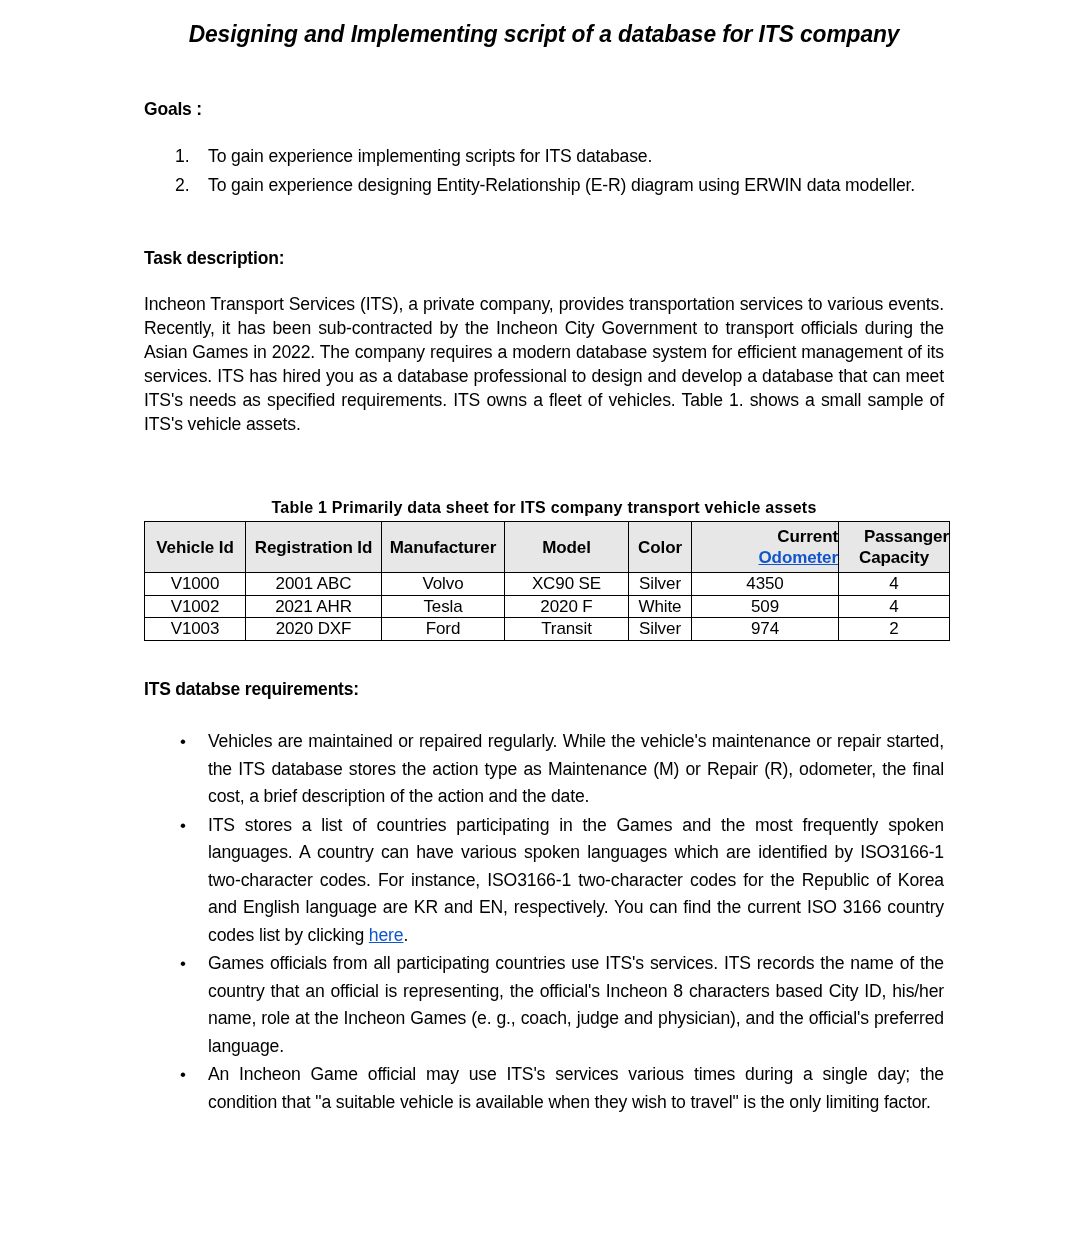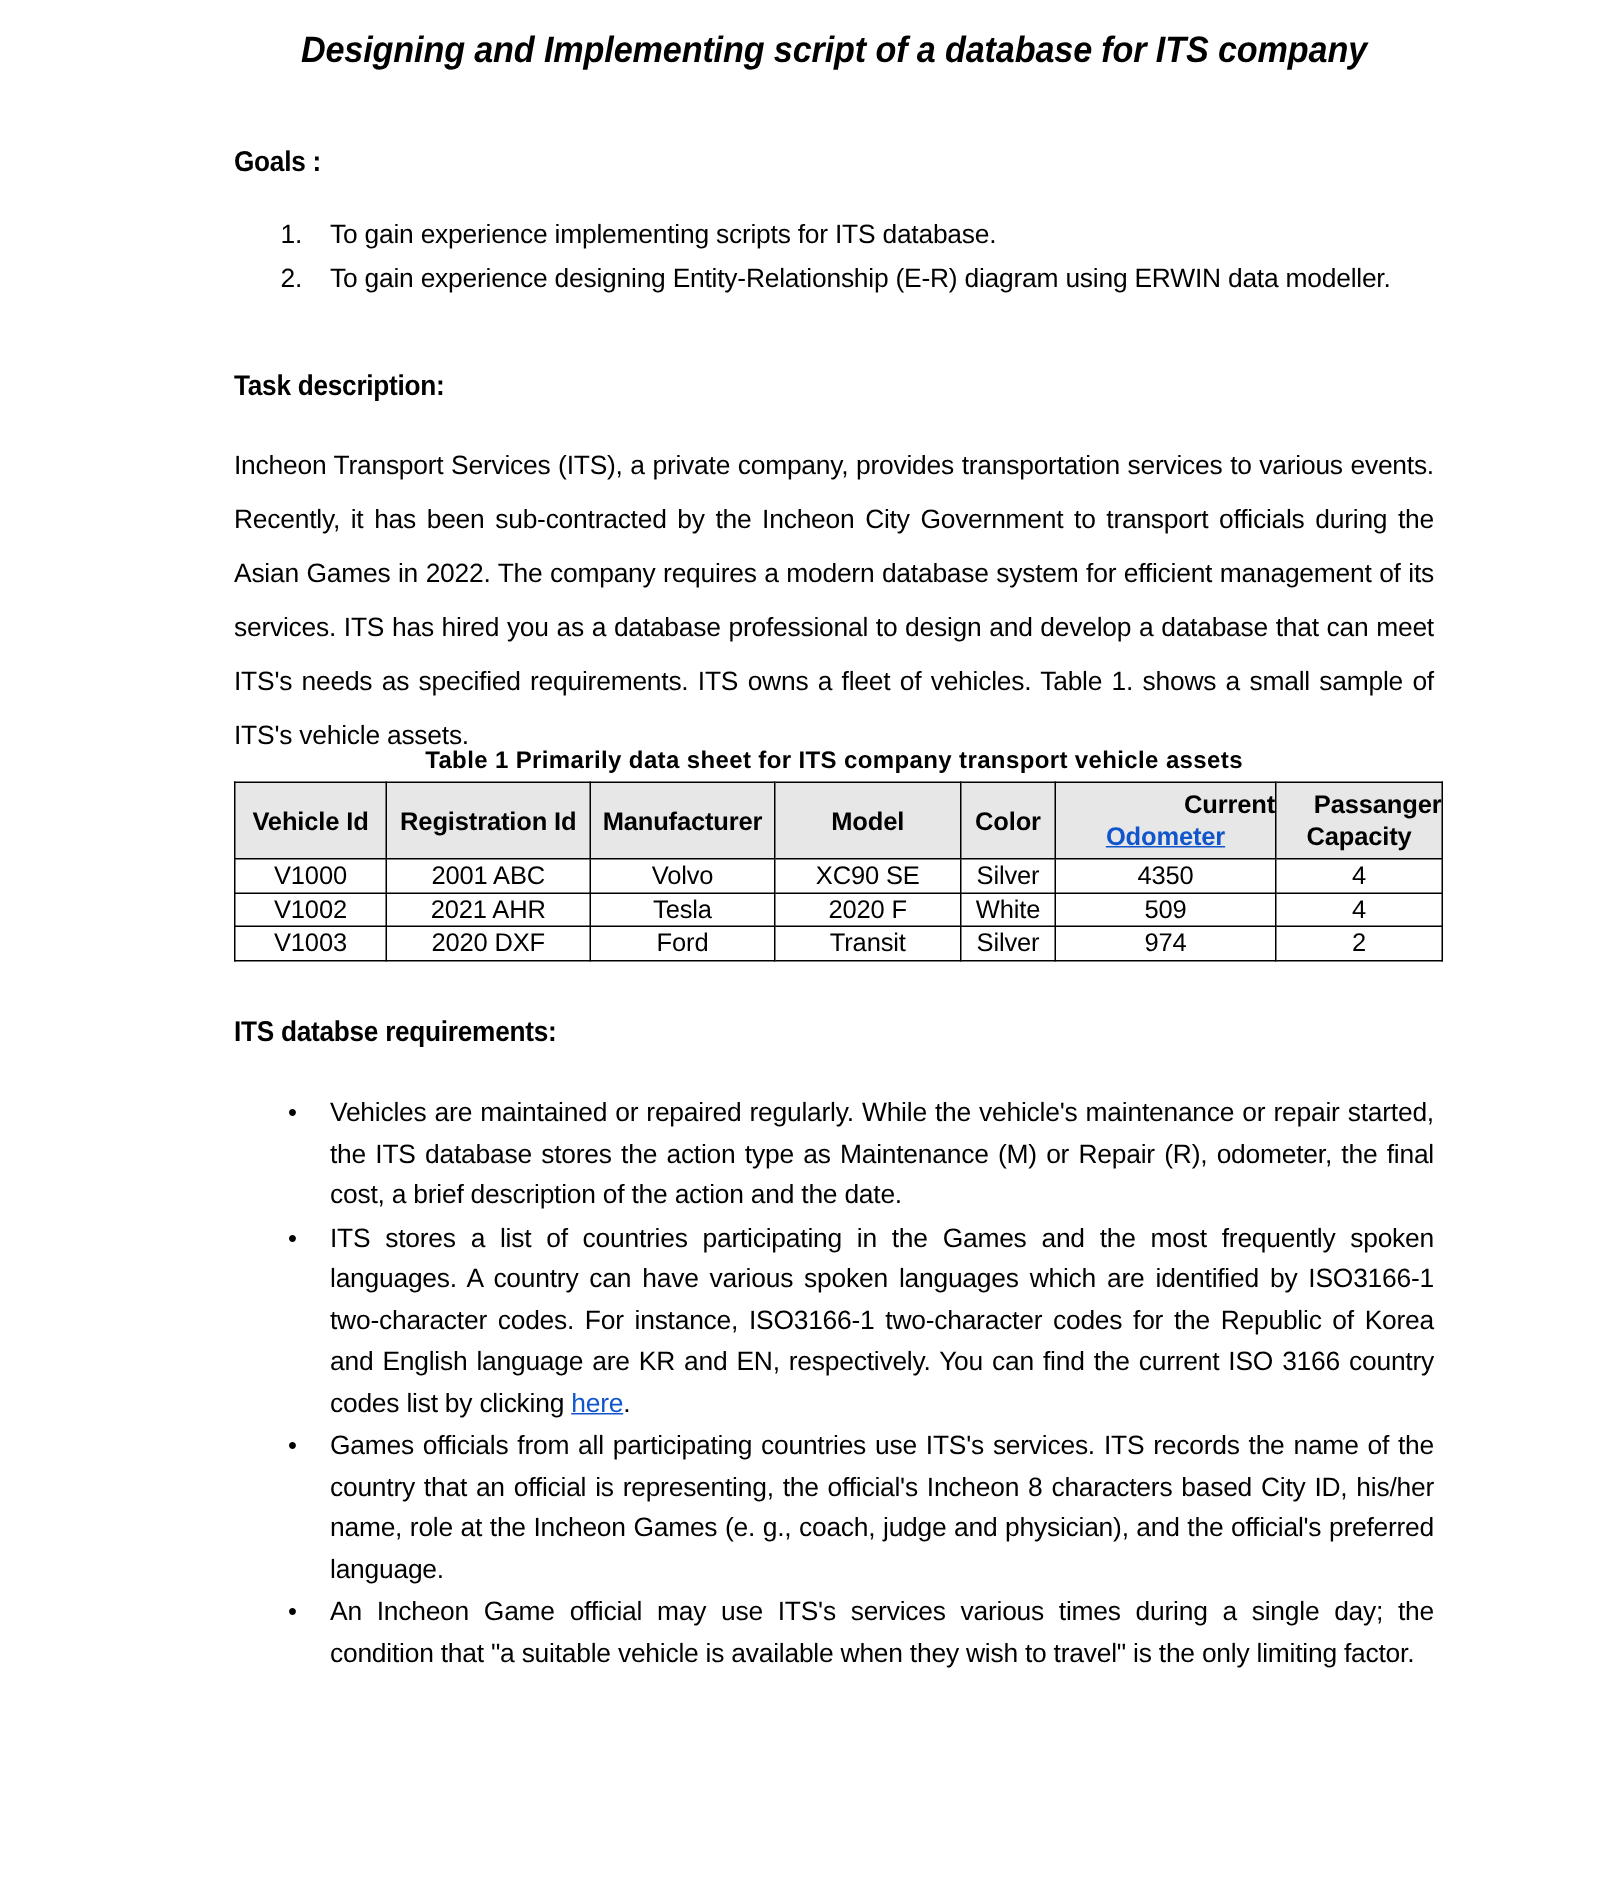--- a/index.html
+++ b/index.html
@@ -18,7 +18,7 @@
 
   .page {
     position: absolute;
-    left: 16px; top: 0;
+    left: 4px; top: 0;
     width: 892px;
     height: 1254px;
   }

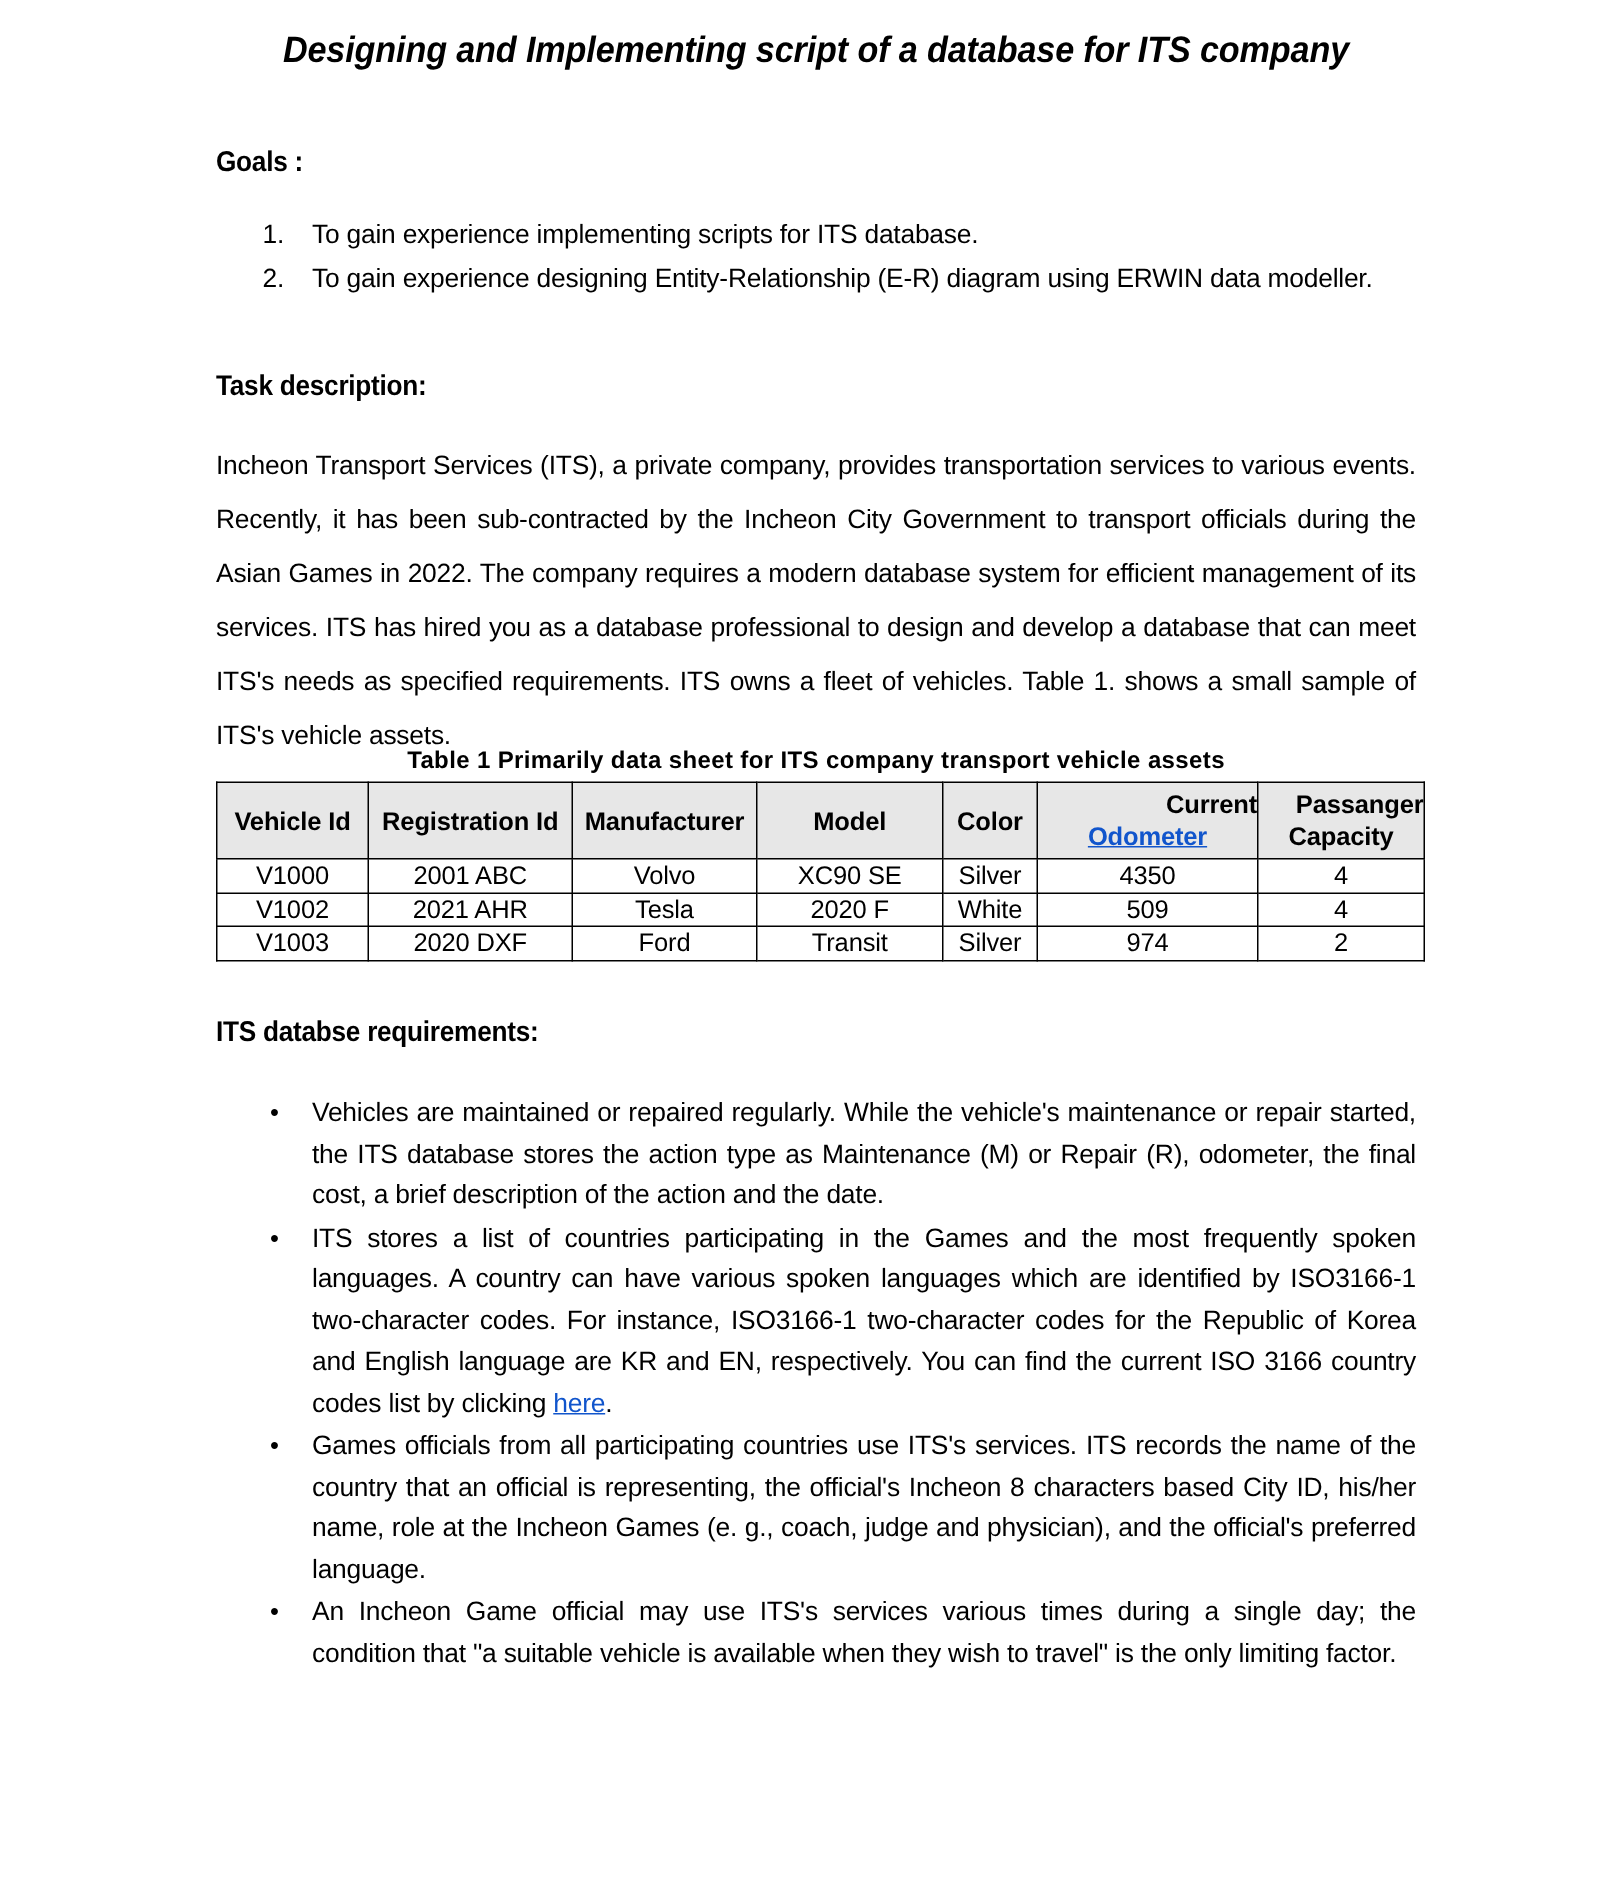--- a/index.html
+++ b/index.html
@@ -60,7 +60,7 @@
     left: 140px;
     width: 800px;
     font-size: 17.6px;
-    line-height: 36px;
+    line-height: 24px;
     text-align: justify;
     text-justify: inter-word;
     letter-spacing: -0.15px;

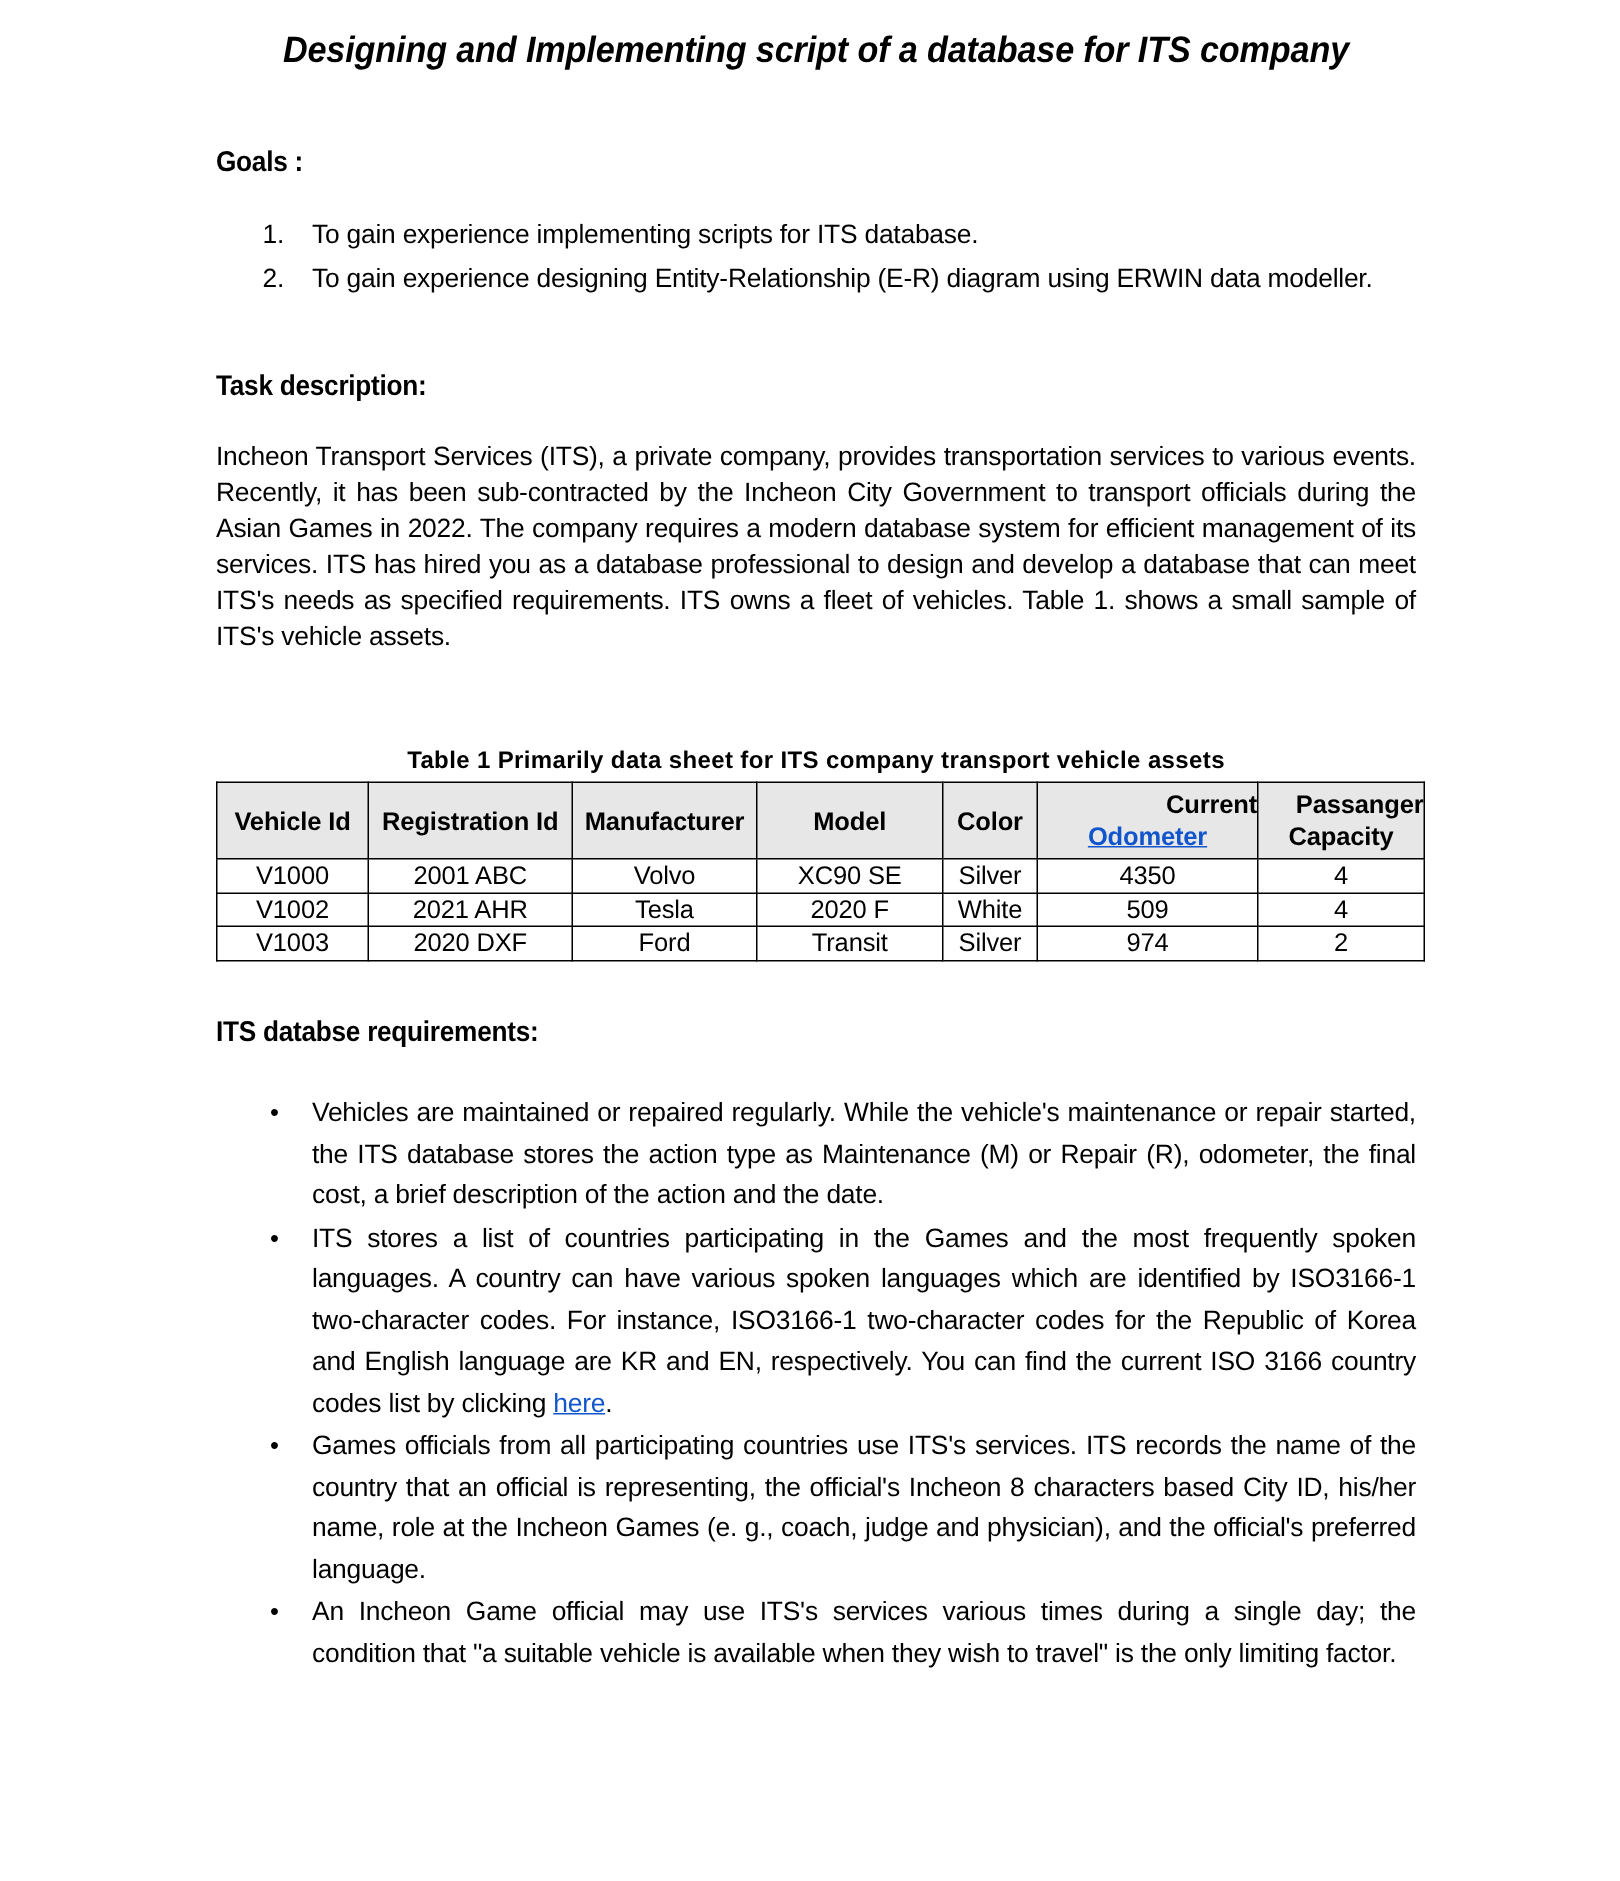--- a/index.html
+++ b/index.html
@@ -126,6 +126,7 @@
     color: #1155cc;
     text-decoration: underline;
     cursor: pointer;
+    text-align: right;
   }
 
   

